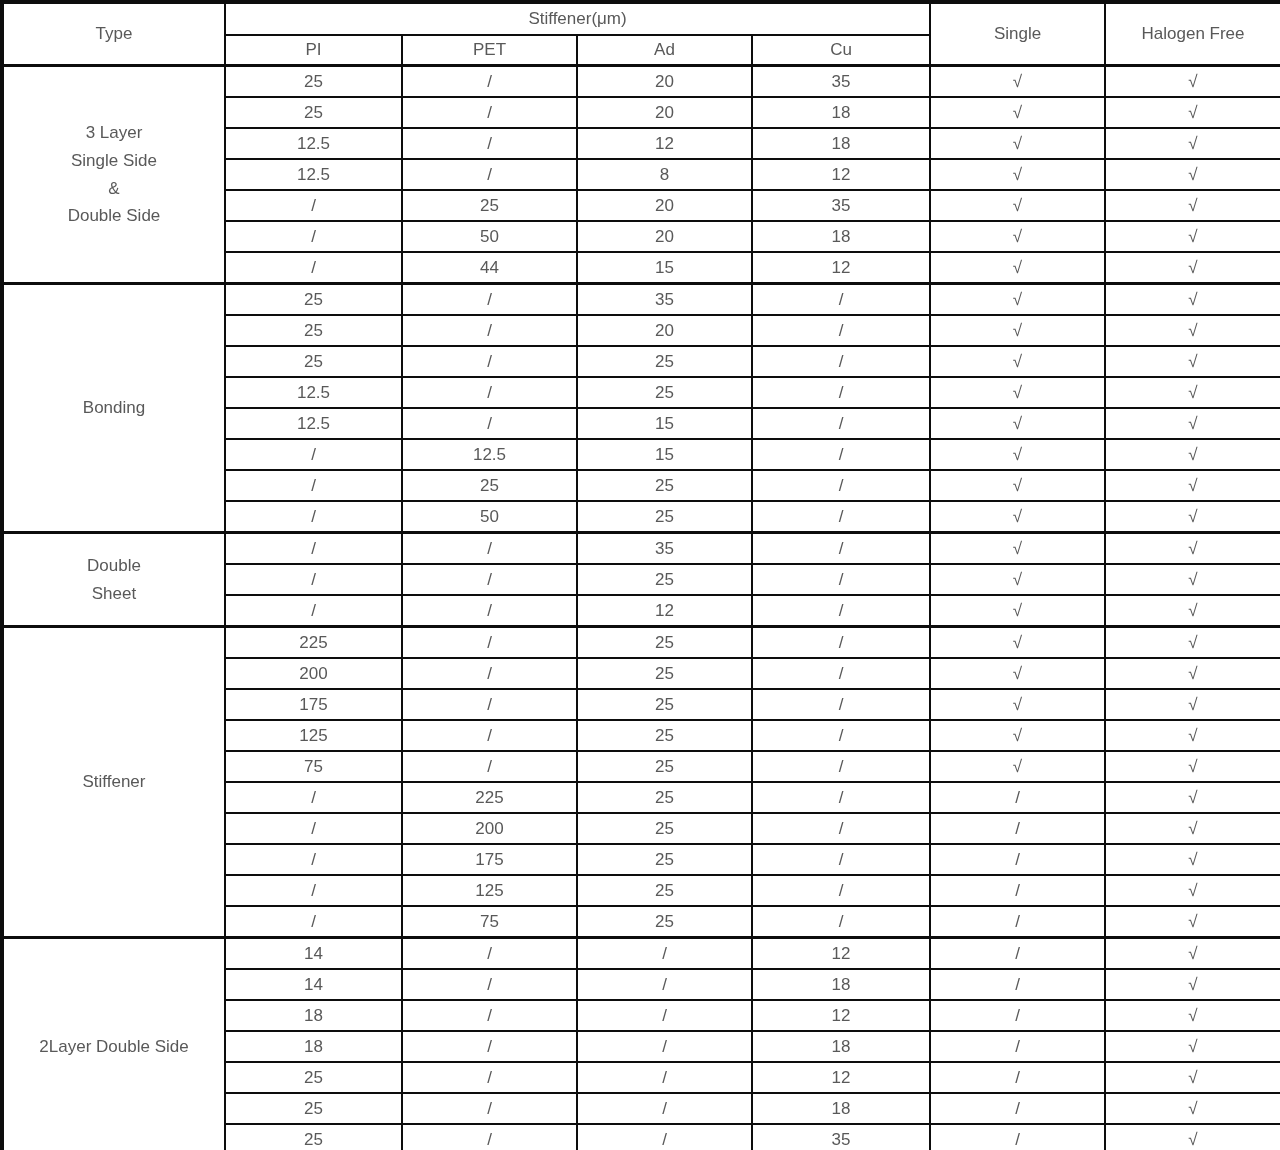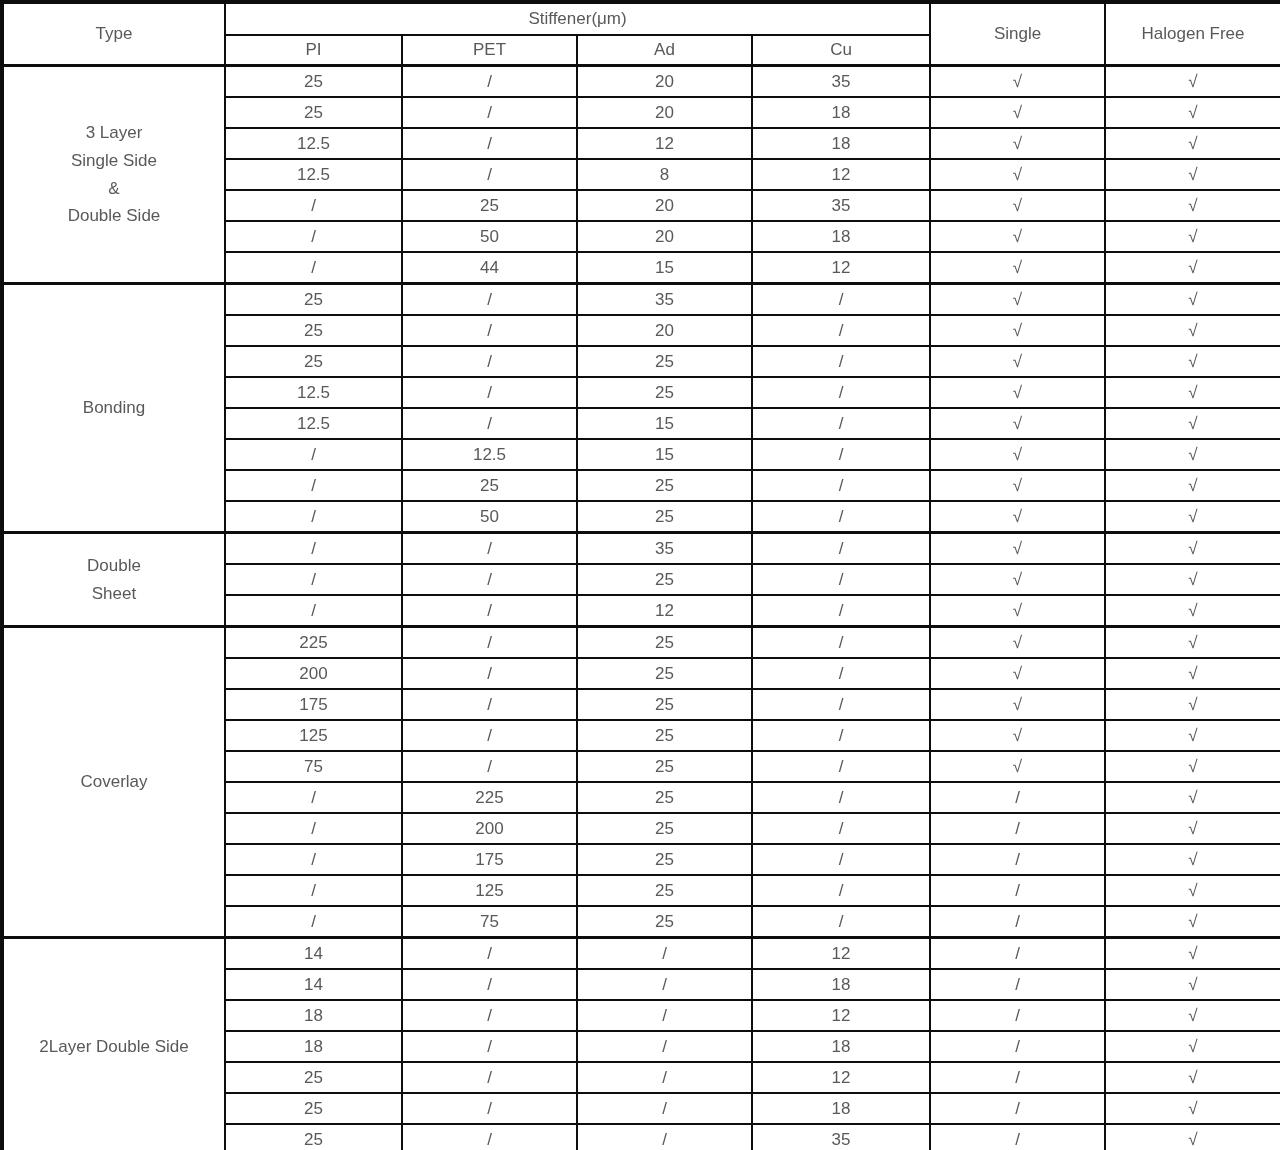--- a/index.html
+++ b/index.html
@@ -233,7 +233,7 @@
           <td>√</td>
         </tr>
         <tr class="section-start">
-          <td class="type-cell" rowspan="10">Coverlay</td>
+          <td class="type-cell" rowspan="10">Stiffener</td>
           <td>225</td>
           <td>/</td>
           <td>25</td>

